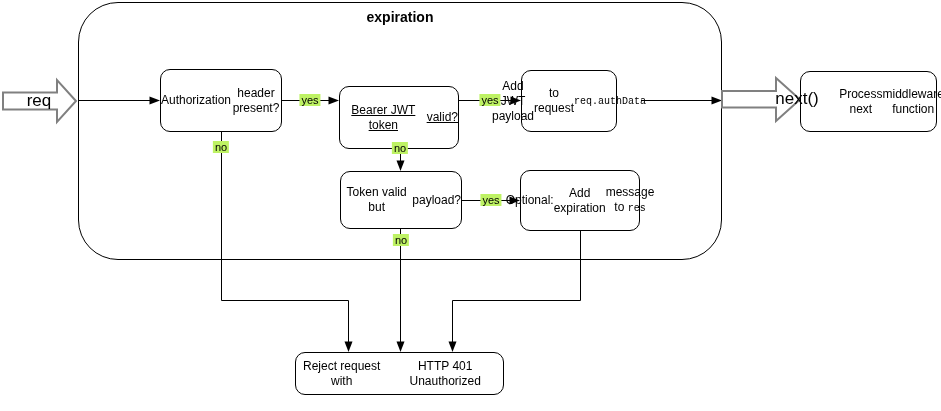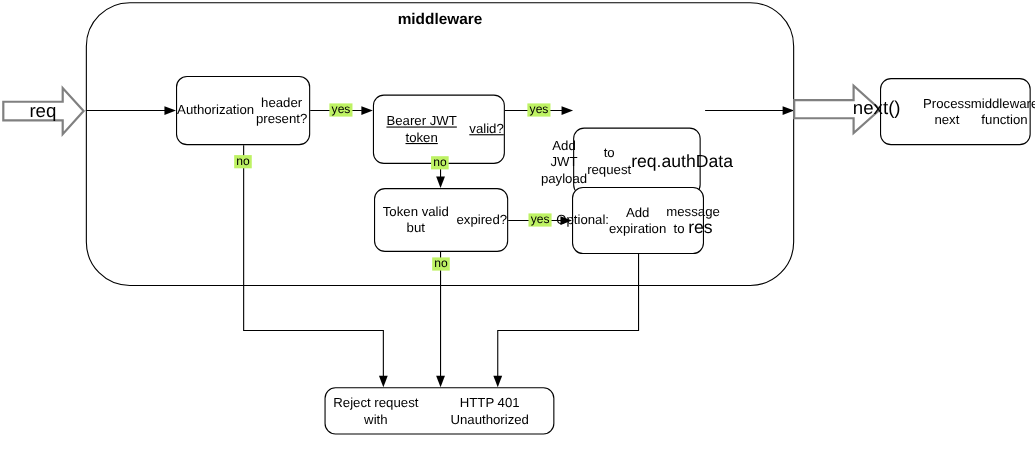--- a/index.html
+++ b/index.html
@@ -41,7 +41,7 @@
 <div class="canvas">
 
   <div class="container-shape">
-    <div class="container-title">middleware</div>
+    <div class="container-title">expiration</div>
   </div>
 
   <svg class="overlay" width="941" height="411" viewBox="0 0 941 411">

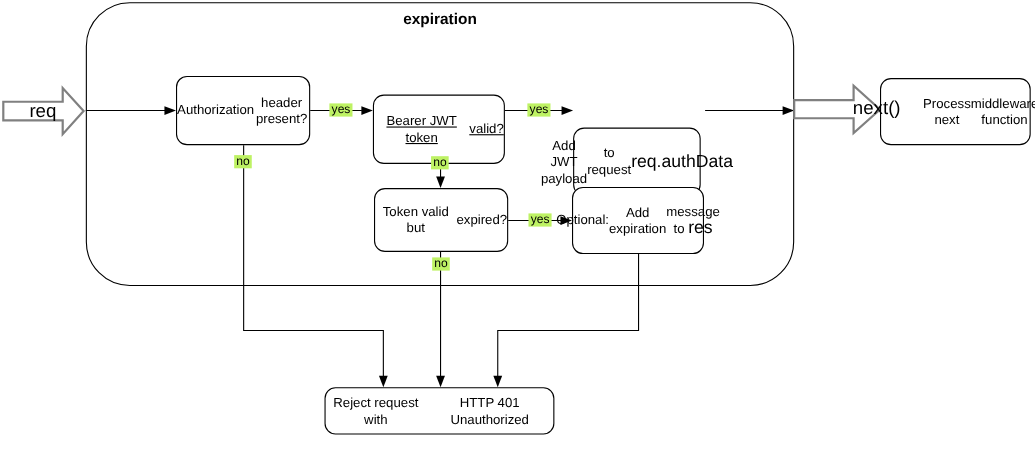--- a/index.html
+++ b/index.html
@@ -99,7 +99,7 @@
     <span>valid?</span>
   </div>
 
-  <div class="box" style="left:521px;top:70px;width:116px;height:62px;margin-top:46px;">
+  <div class="box" style="left:521px;top:70px;width:96px;height:62px;">
     <span>Add JWT payload</span>
     <span>to request</span>
     <span class="mono">req.authData</span>

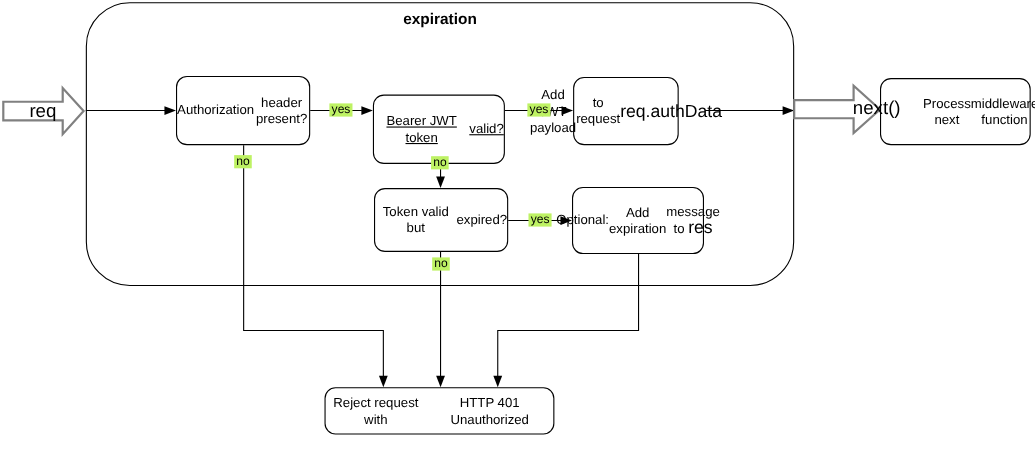--- a/index.html
+++ b/index.html
@@ -22,7 +22,7 @@
     display:flex;flex-direction:row;align-items:center;justify-content:center;
     text-align:center;font-size:12px;line-height:15px;
   }
-  .mono{font-family:Liberation Sans, sans-serif;font-size:16px;}
+  .mono{font-family:Liberation Mono, monospace;font-size:10px;}
   .edge-label{
     position:absolute;transform:translate(-50%,-50%);
     background:#bef264;font-size:11px;line-height:12px;padding:0 2px;white-space:nowrap;

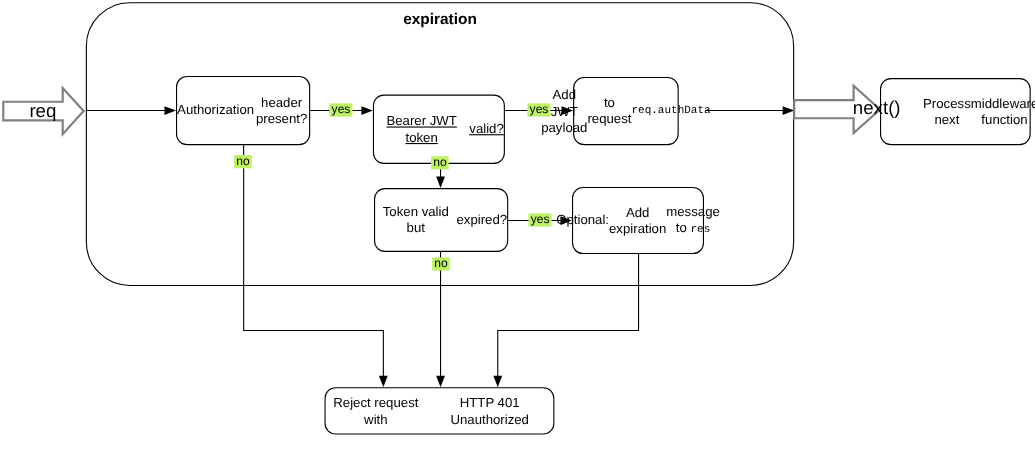--- a/index.html
+++ b/index.html
@@ -112,7 +112,7 @@
 
   <div class="box" style="left:340px;top:171px;width:122px;height:58px;">
     <span>Token valid but</span>
-    <span>expired?</span>
+    <span>payload?</span>
   </div>
 
   <div class="box" style="left:520px;top:170px;width:120px;height:61px;">

